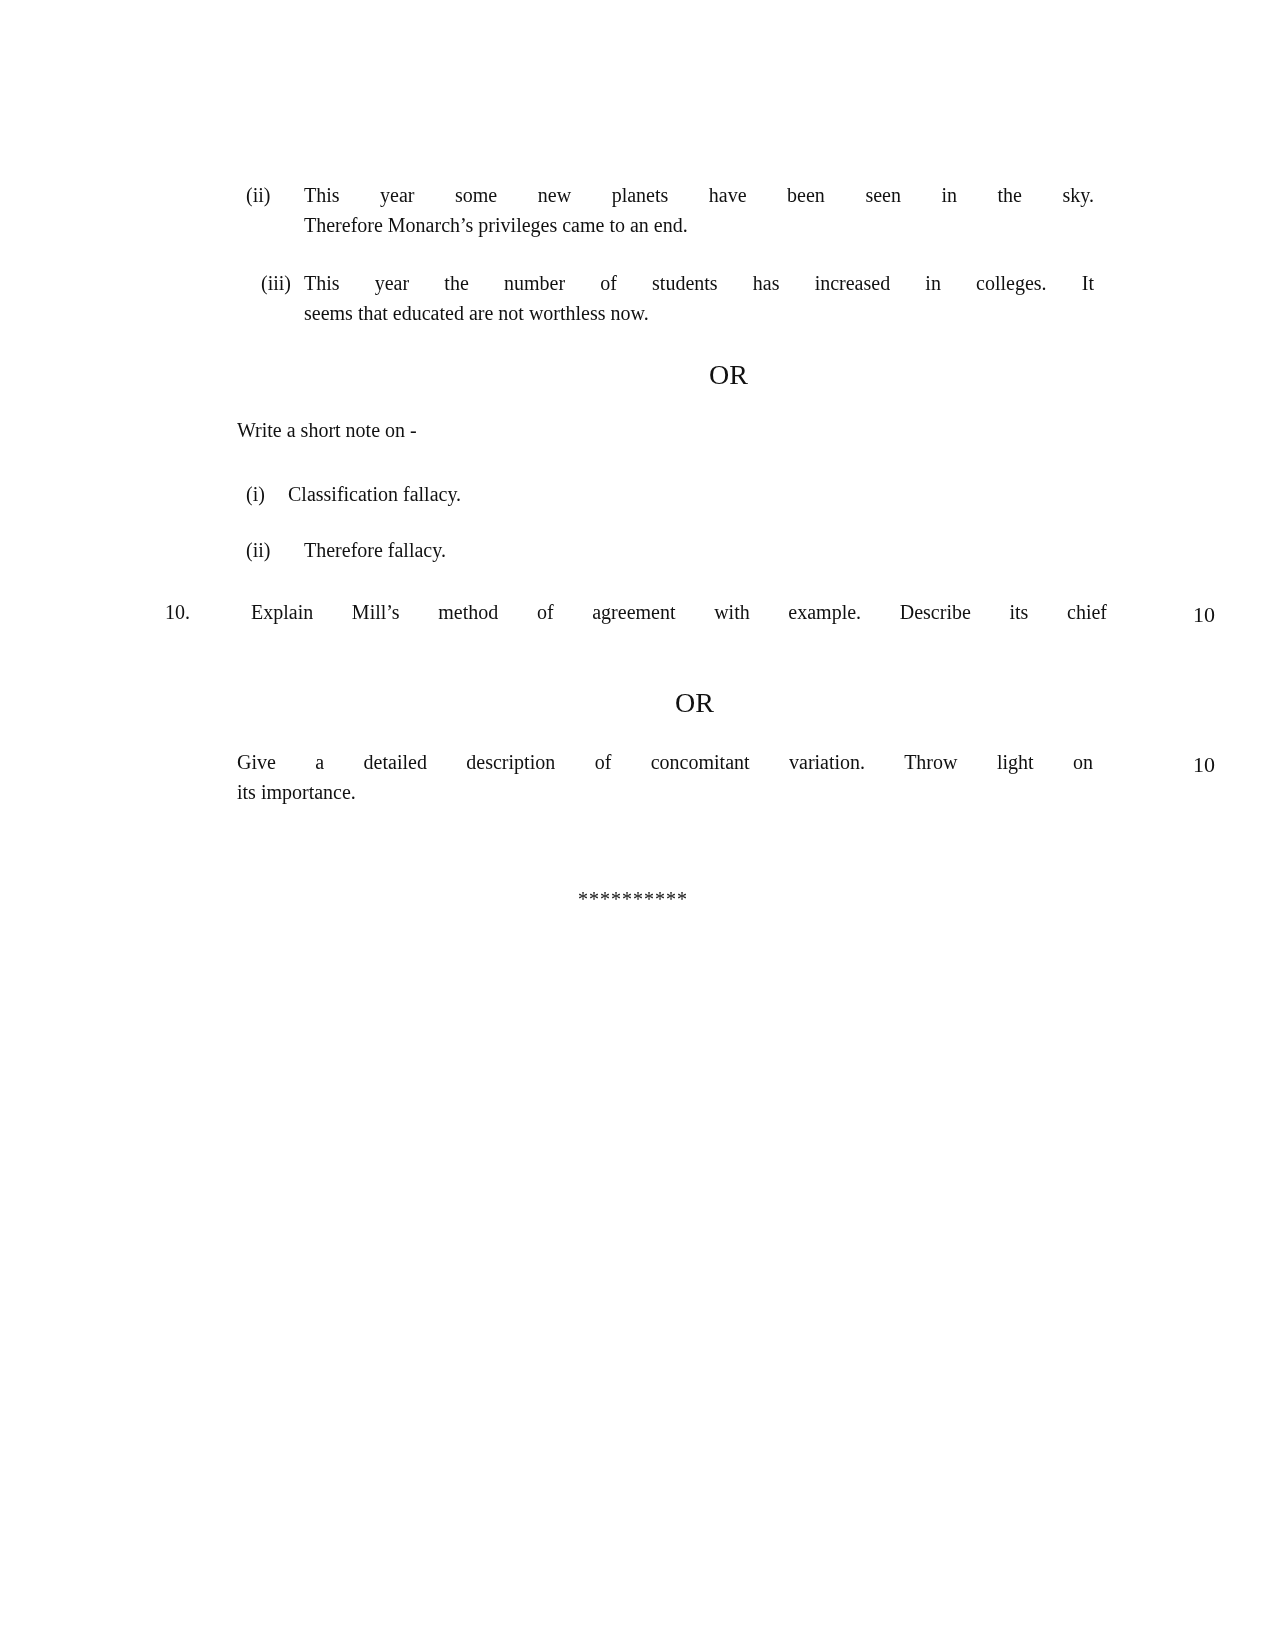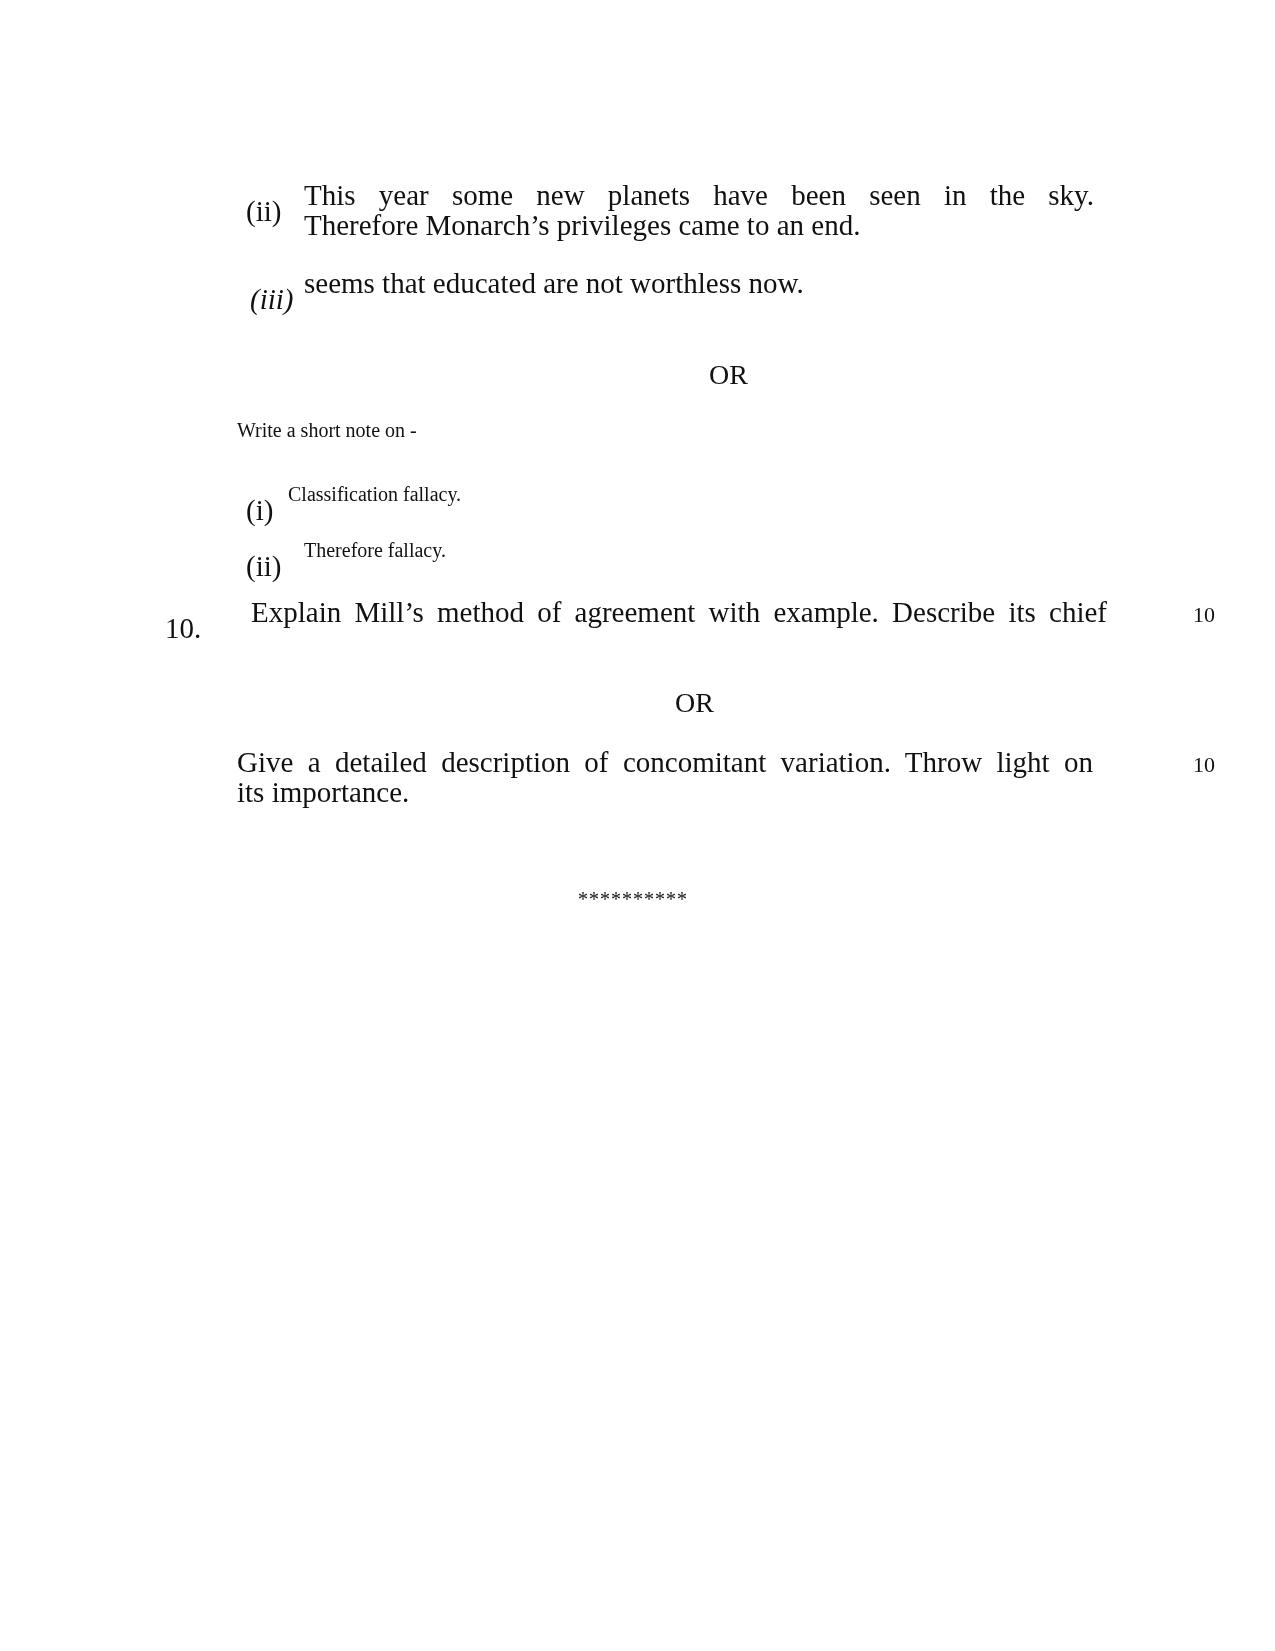--- a/index.html
+++ b/index.html
@@ -9,7 +9,7 @@
       color: #111111;
     }
     .blk { position: absolute; font-size: 20px; line-height: 30px; }
-    .label { position: absolute; font-size: 29px; line-height: 30px; margin-top: 16px; }
+    .label { position: absolute; font-size: 20px; line-height: 30px; }
     .para { position: absolute; font-size: 29px; line-height: 30px; text-align: justify; text-align-last: left; }
     .line { display: block; white-space: nowrap; }
     .justify { display: block; text-align: justify; text-align-last: justify; white-space: normal; }

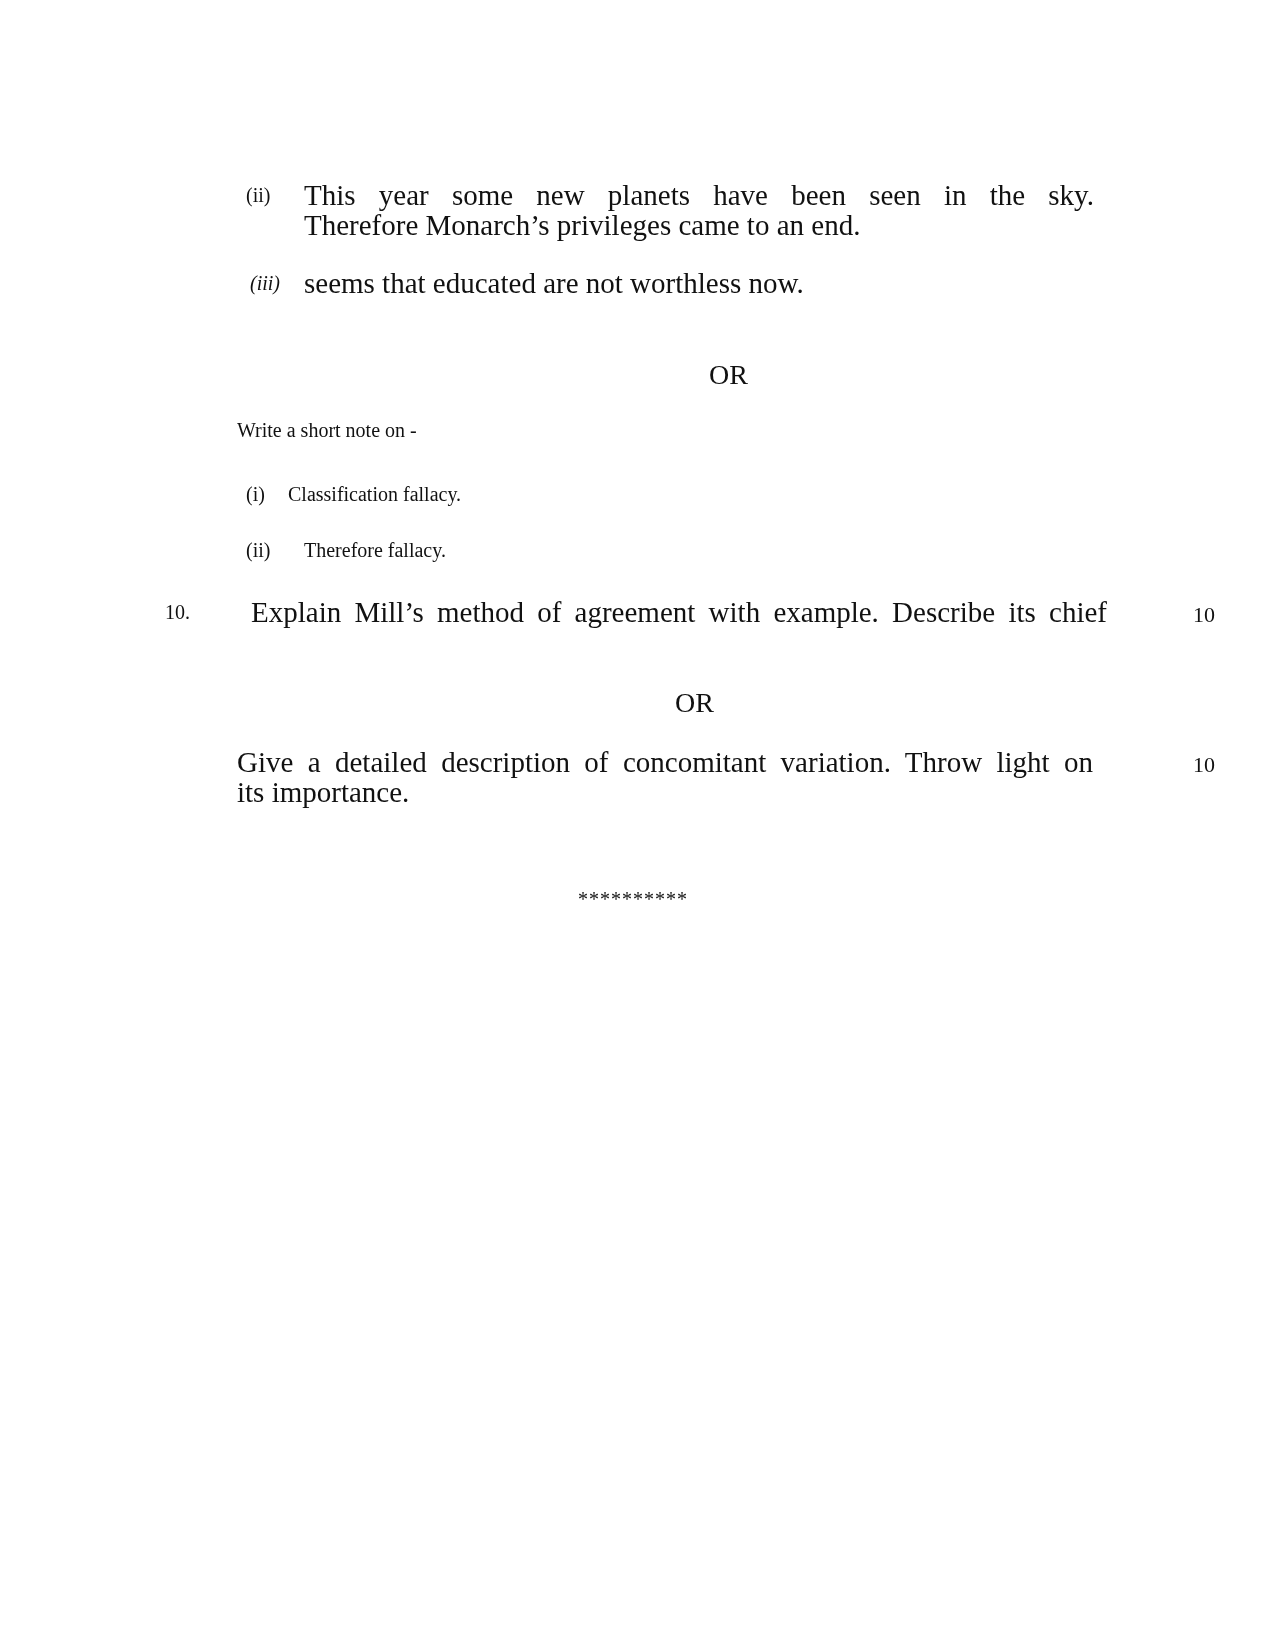--- a/index.html
+++ b/index.html
@@ -10,7 +10,7 @@
     }
     .blk { position: absolute; font-size: 20px; line-height: 30px; }
     .label { position: absolute; font-size: 20px; line-height: 30px; }
-    .para { position: absolute; font-size: 29px; line-height: 30px; text-align: justify; text-align-last: left; }
+    .para { position: absolute; font-size: 20px; line-height: 30px; text-align: justify; text-align-last: left; }
     .line { display: block; white-space: nowrap; }
     .justify { display: block; text-align: justify; text-align-last: justify; white-space: normal; }
     .center { position: absolute; font-size: 28px; line-height: 30px; text-align: right; }

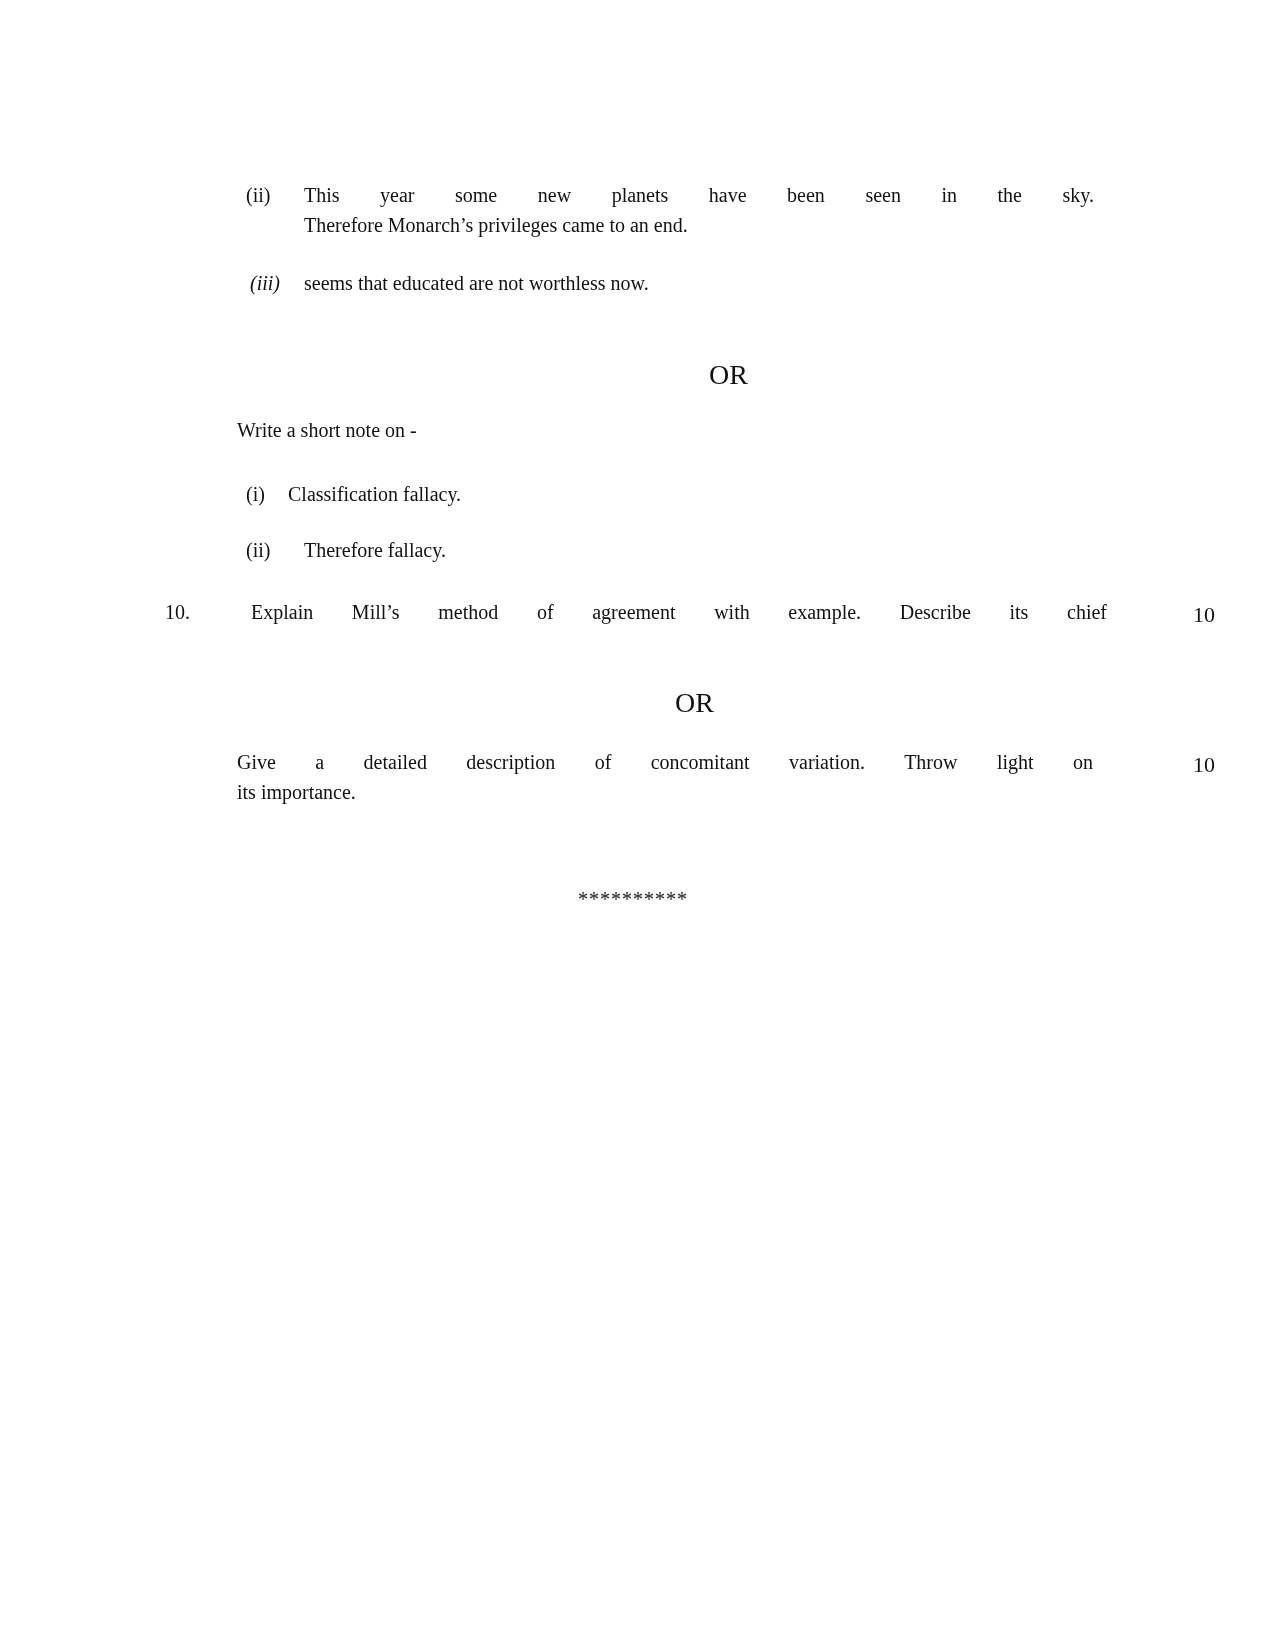--- a/index.html
+++ b/index.html
@@ -26,7 +26,7 @@
   <span class="line">Therefore Monarch’s privileges came to an end.</span>
 </div>
 
-<div class="label" style="left:250px; top:268px;font-style:italic;">(iii)</div>
+<div class="label" style="left:261px; top:268px;">(iii)</div>
 <div class="para" style="left:304px; top:268px; width:790px;">
   <span class="line">seems that educated are not worthless now.</span>
 </div>

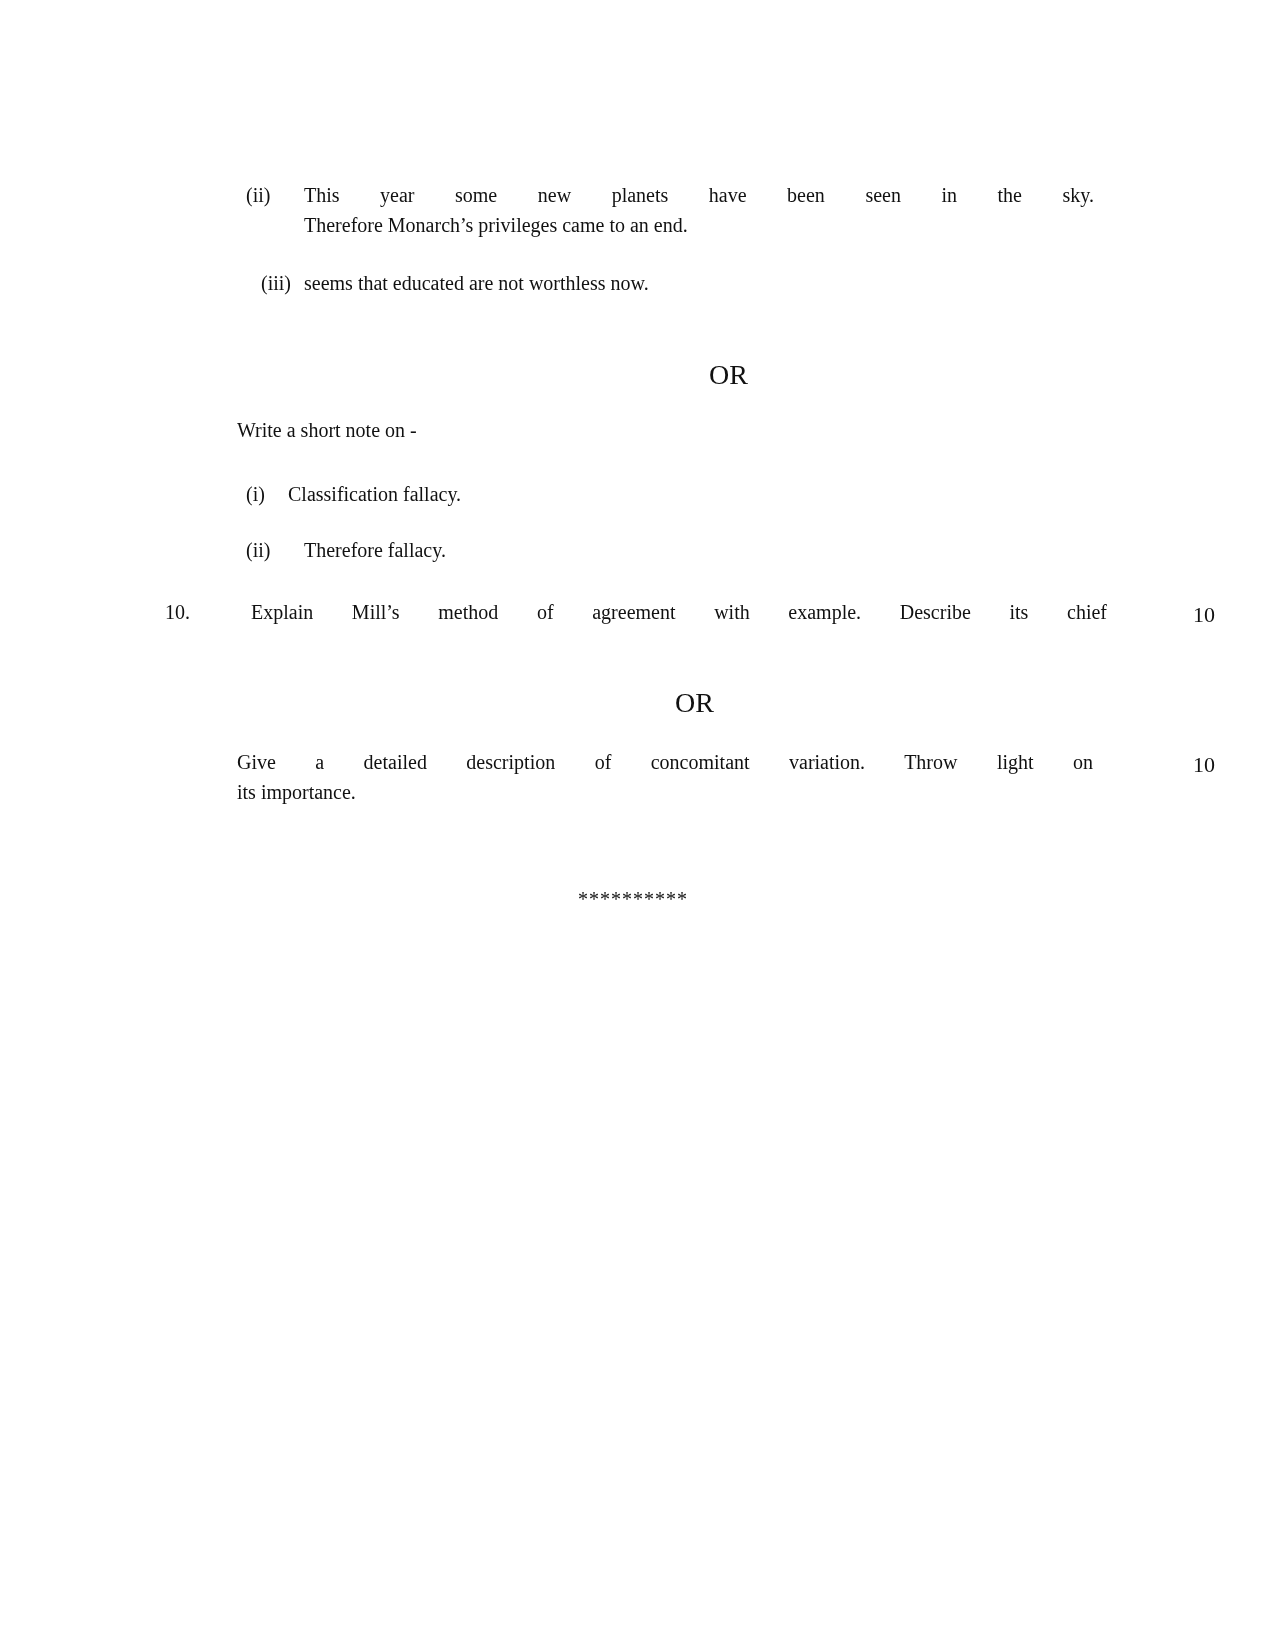--- a/index.html
+++ b/index.html
@@ -28,6 +28,7 @@
 
 <div class="label" style="left:261px; top:268px;">(iii)</div>
 <div class="para" style="left:304px; top:268px; width:790px;">
+  <span class="justify">This year the number of students has increased in colleges. It</span>
   <span class="line">seems that educated are not worthless now.</span>
 </div>
 

